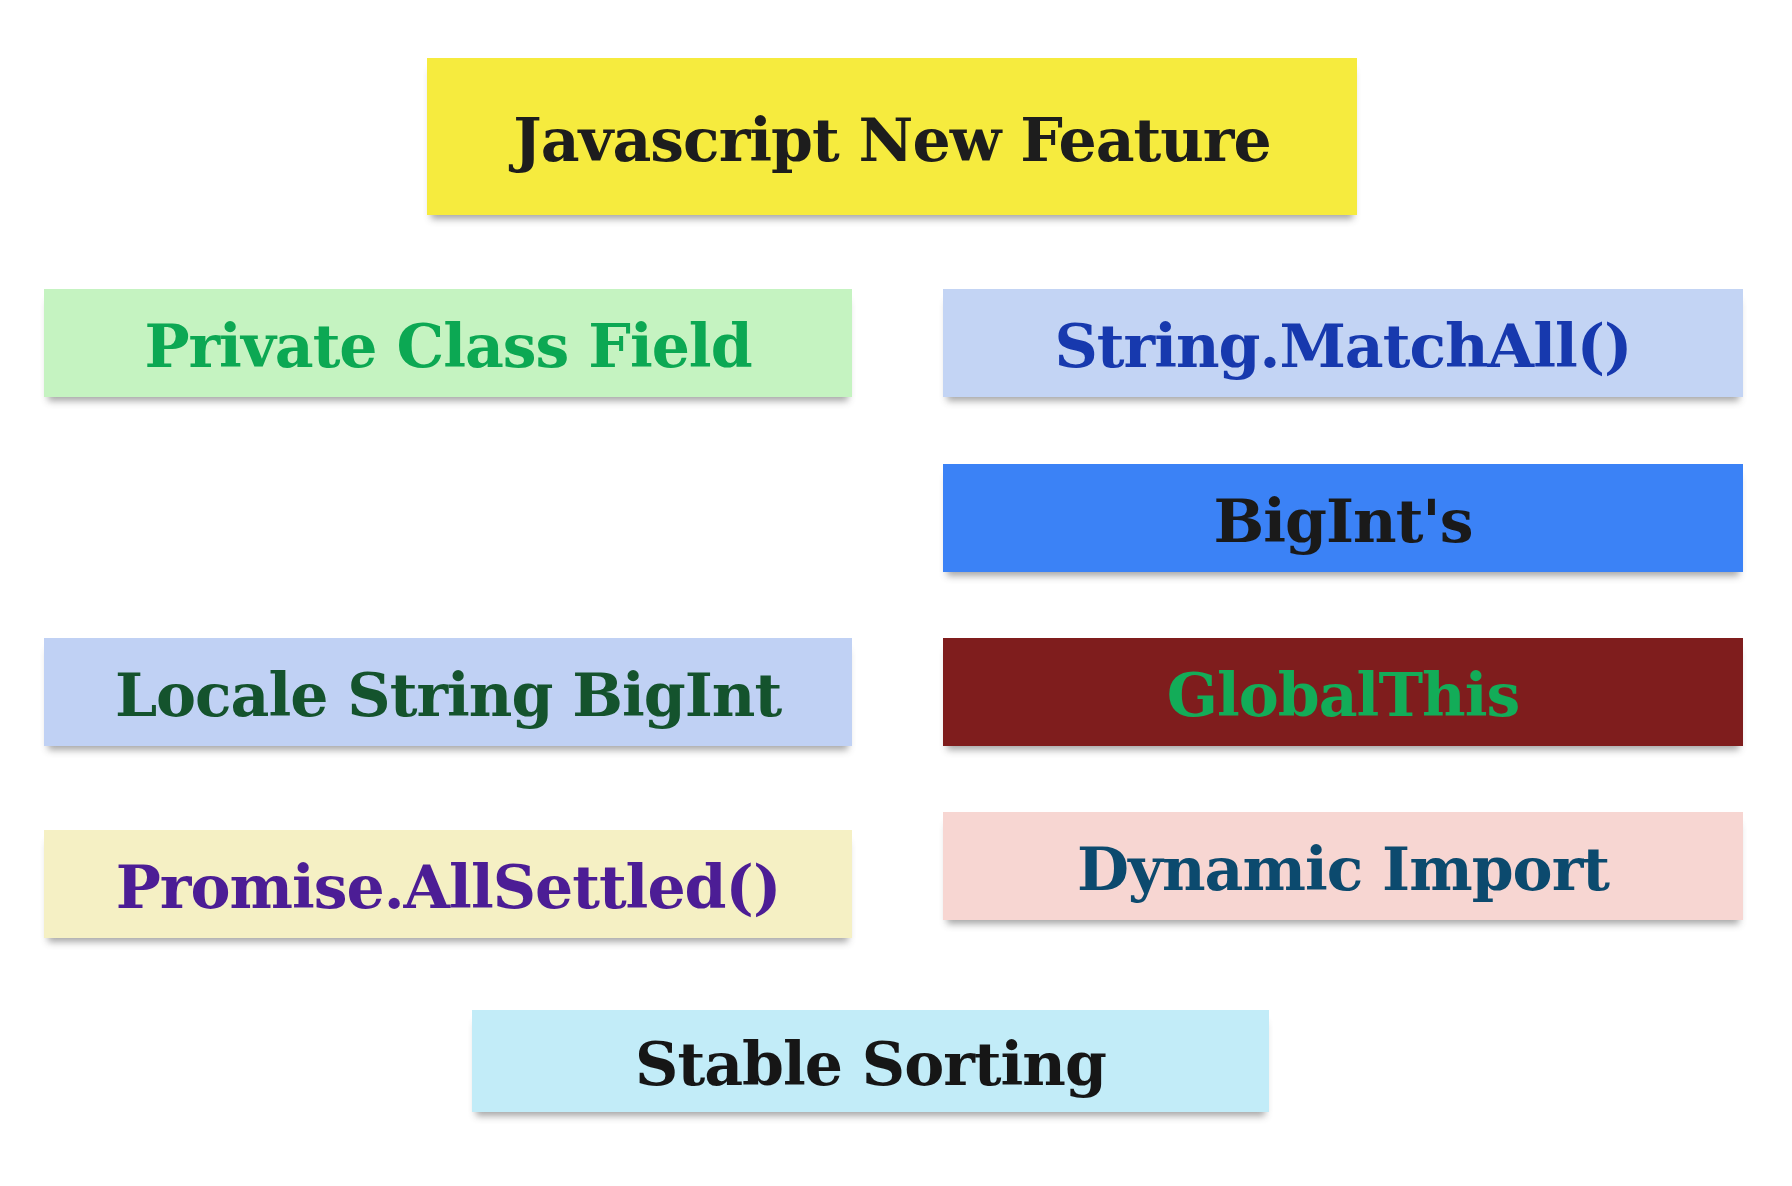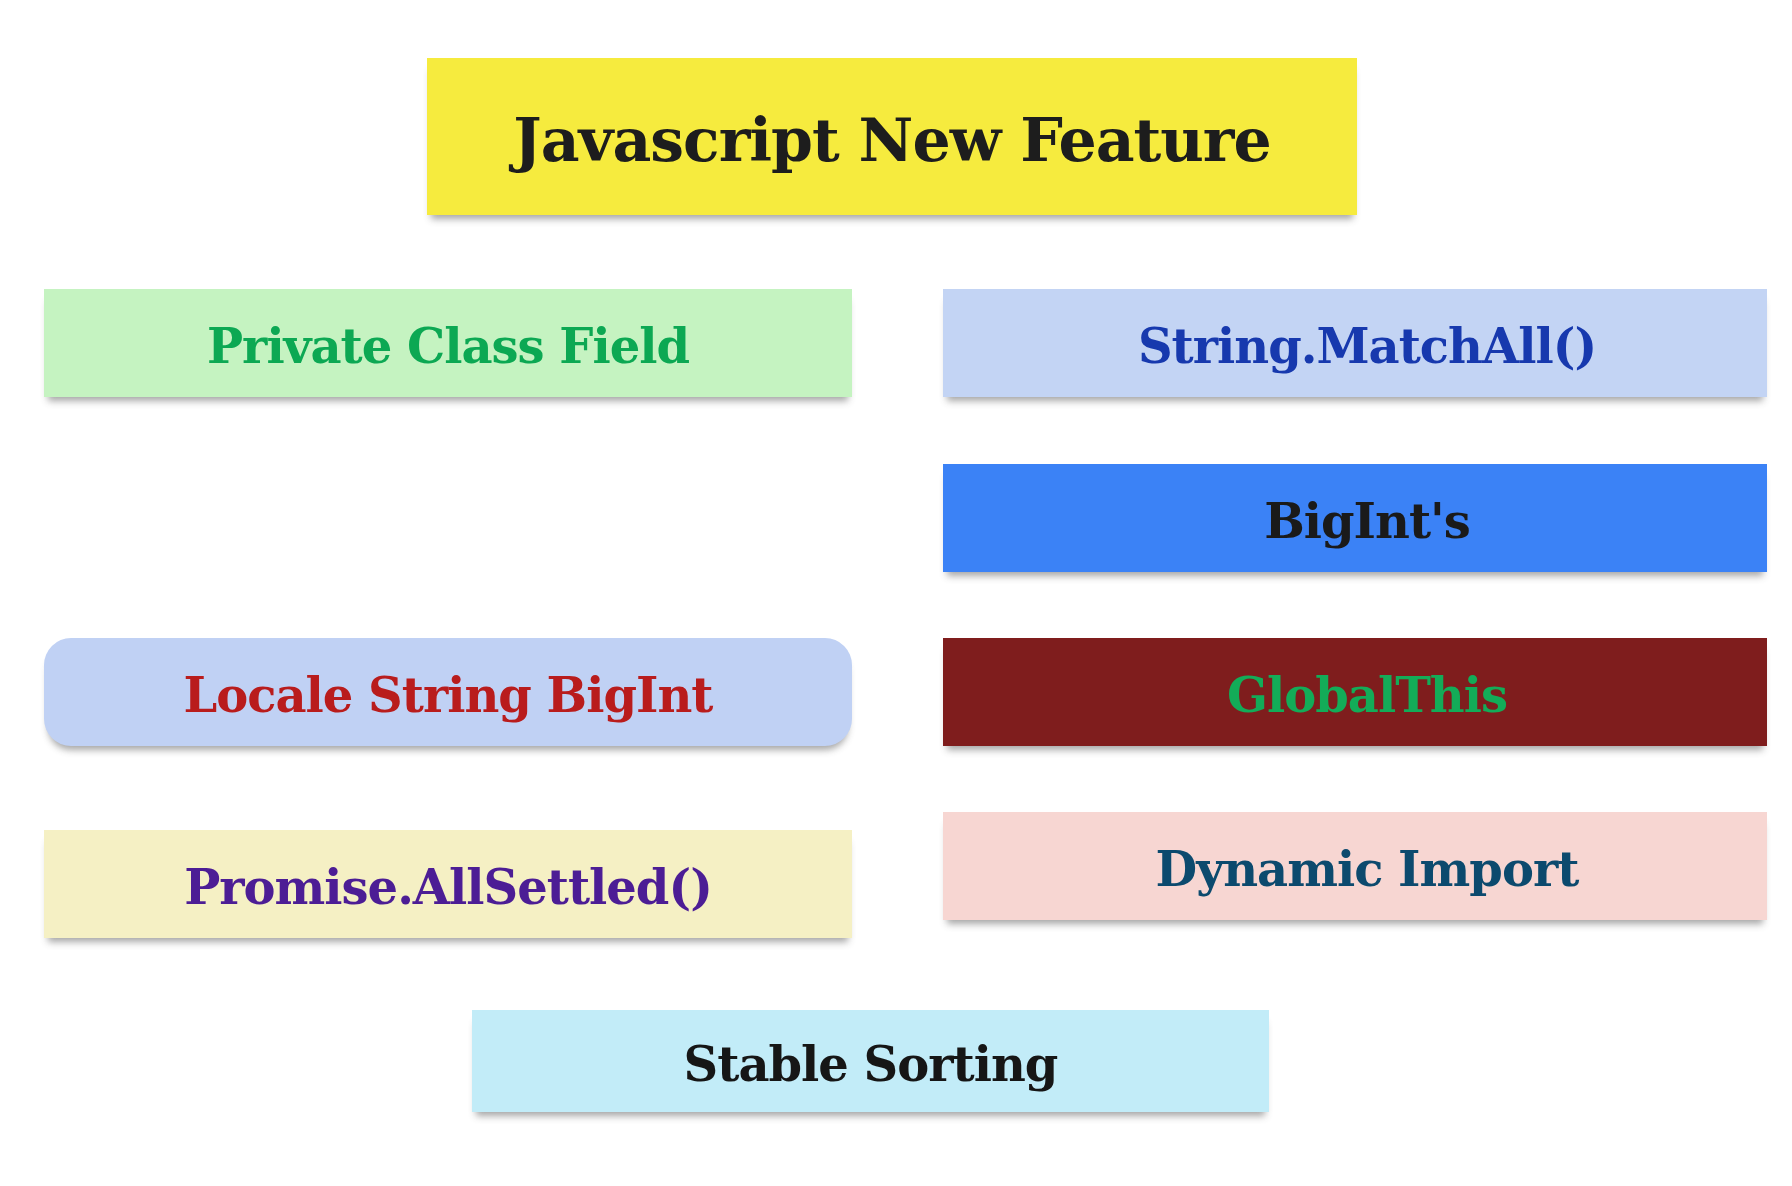--- a/index.html
+++ b/index.html
@@ -42,7 +42,7 @@
   }
   .feature-box .box-label,
   .footer-box .box-label {
-    font-size: 48px;
+    font-size: 60px;
   }
   .col-left  { left: 44px;  width: 808px; }
   .col-right { left: 943px; width: 800px; padding-left: 24px; }

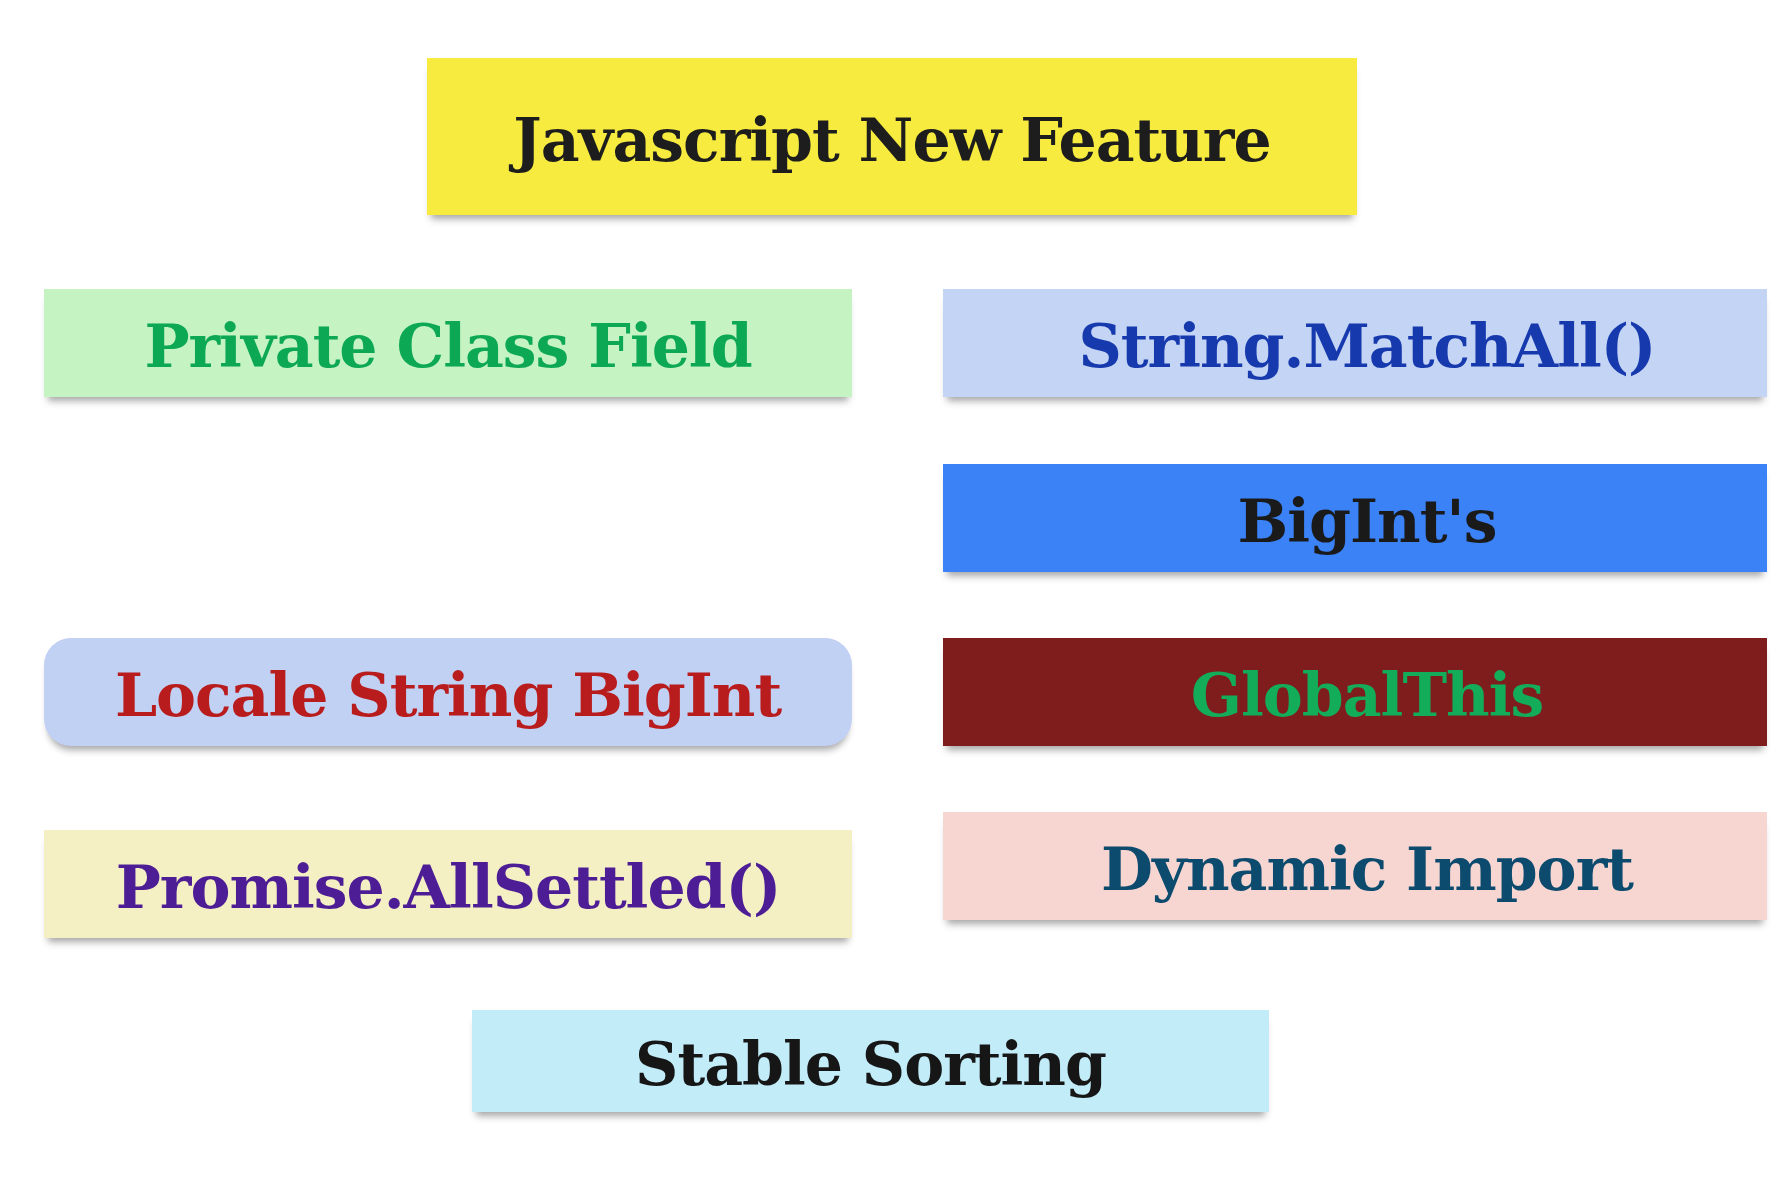--- a/index.html
+++ b/index.html
@@ -45,7 +45,7 @@
     font-size: 60px;
   }
   .col-left  { left: 44px;  width: 808px; }
-  .col-right { left: 943px; width: 800px; padding-left: 24px; }
+  .col-right { left: 943px; width: 800px; }
   .row-1 { top: 289px; }
   .row-2 { top: 464px; }
   .row-3 { top: 638px; }

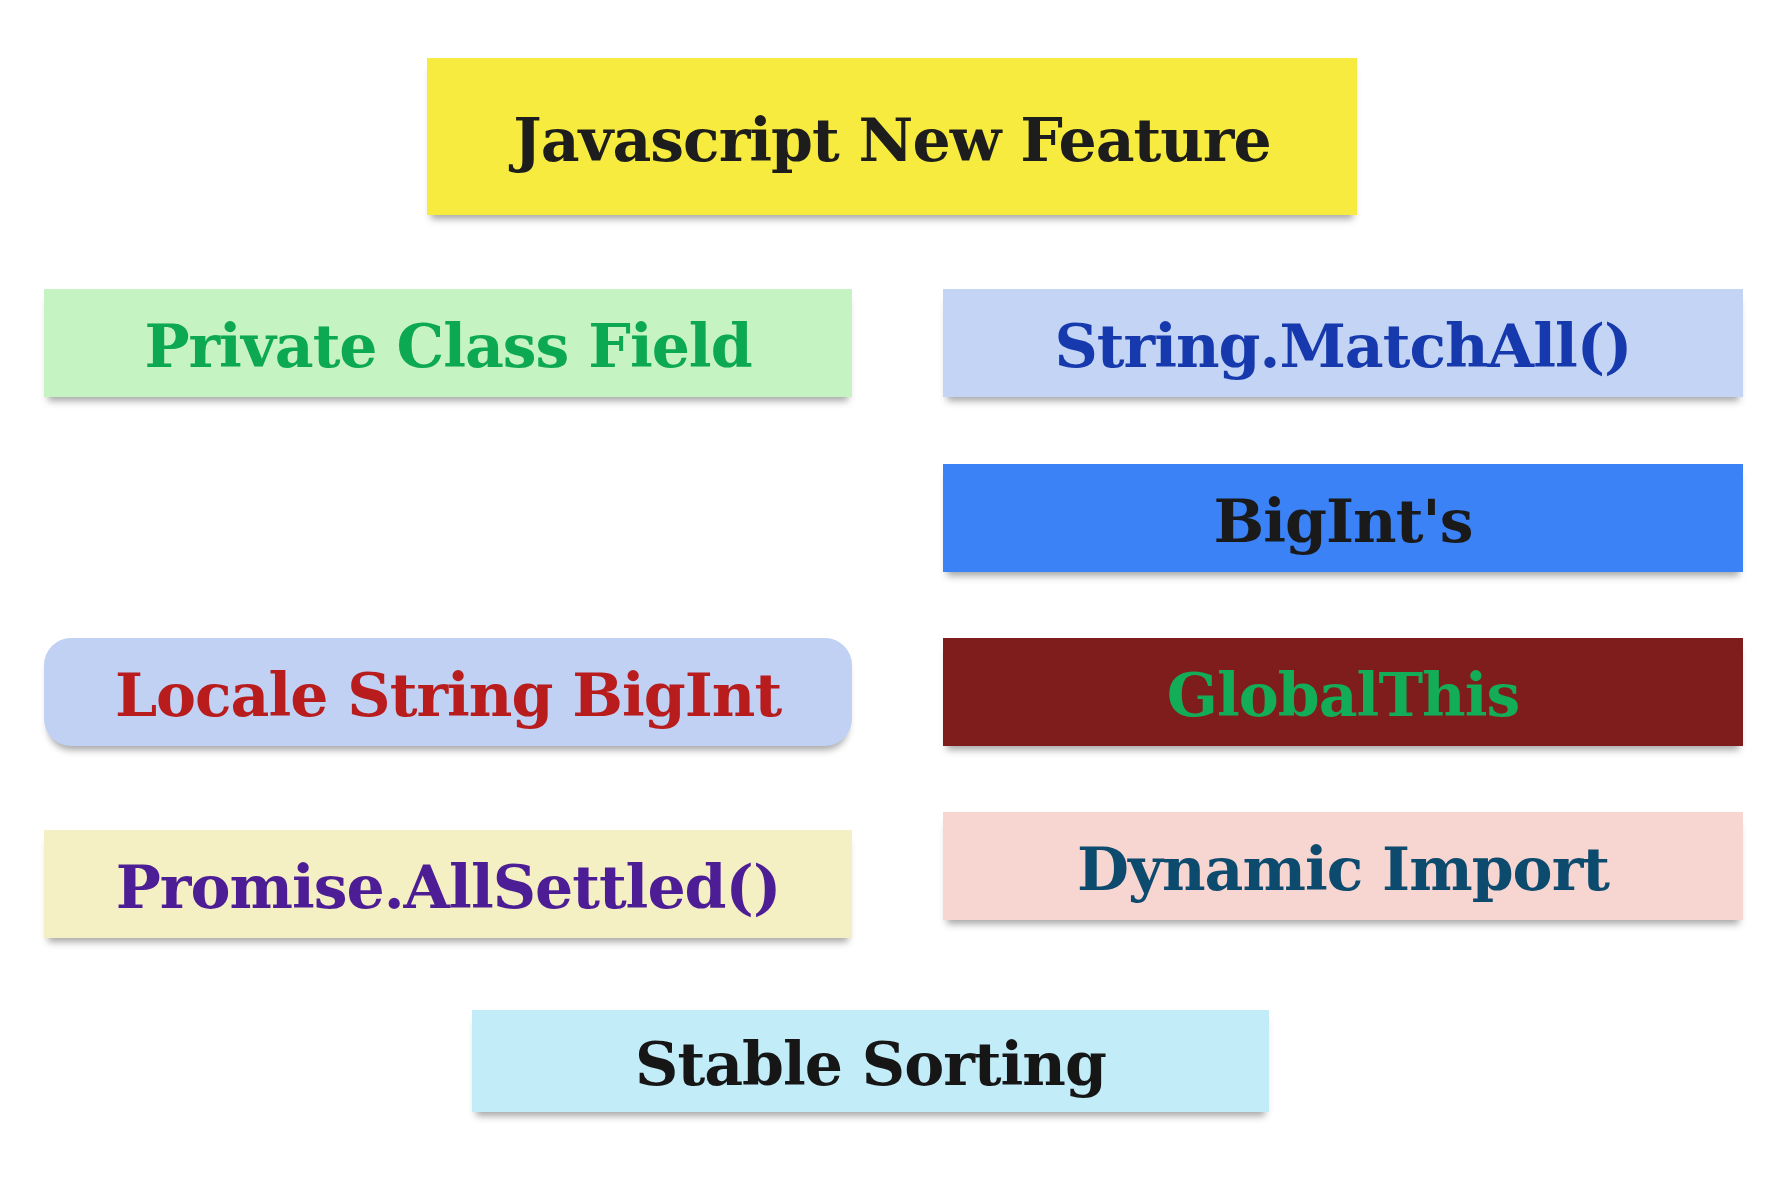--- a/index.html
+++ b/index.html
@@ -79,7 +79,7 @@
     <span class="box-label">BigInt's</span>
   </div>
 
-  <div class="box feature-box col-left row-3" style="background-color: rgb(192, 209, 244); color: #b91c1c; border-radius: 27px;">
+  <div class="box feature-box col-left row-3" style="background-color: rgb(192, 209, 244); color: #14532d;">
     <span class="box-label">Locale String BigInt</span>
   </div>
 

